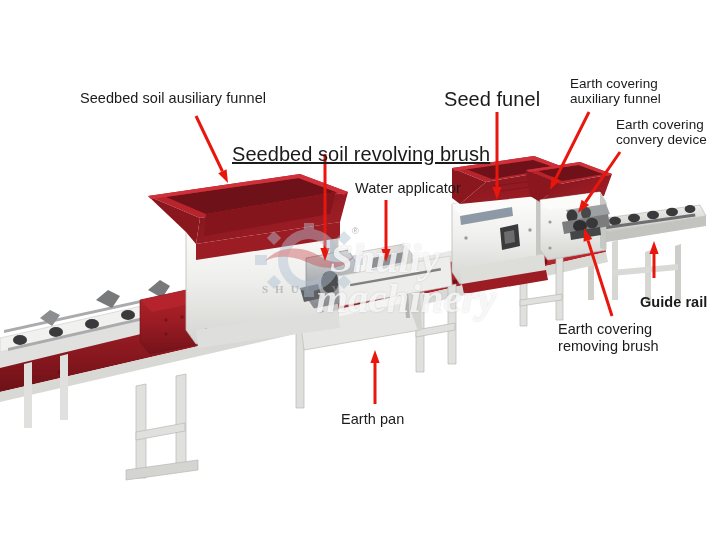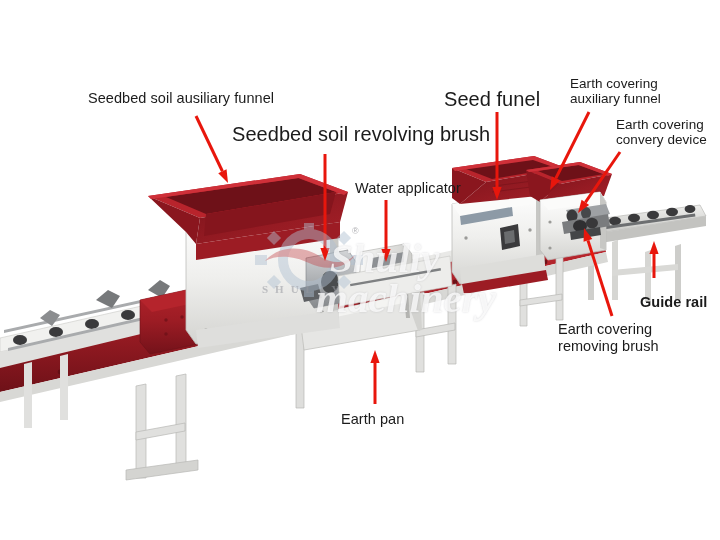--- a/index.html
+++ b/index.html
@@ -372,7 +372,7 @@
   <div class="wm" id="wm-small">SHULIY</div>
 
   <div id="label-layer">
-      <div class="label lg" style="left: 88px; top: 90px;">Seedbed soil ausiliary funnel</div>
+      <div class="label lg" style="left: 80px; top: 90px;">Seedbed soil ausiliary funnel</div>
       <div class="label big" style="left: 232px; top: 123px;">Seedbed soil revolving brush</div>
       <div class="label lg" style="left: 355px; top: 180px;">Water applicator</div>
       <div class="label big" style="left: 444px; top: 88px;">Seed funel</div>

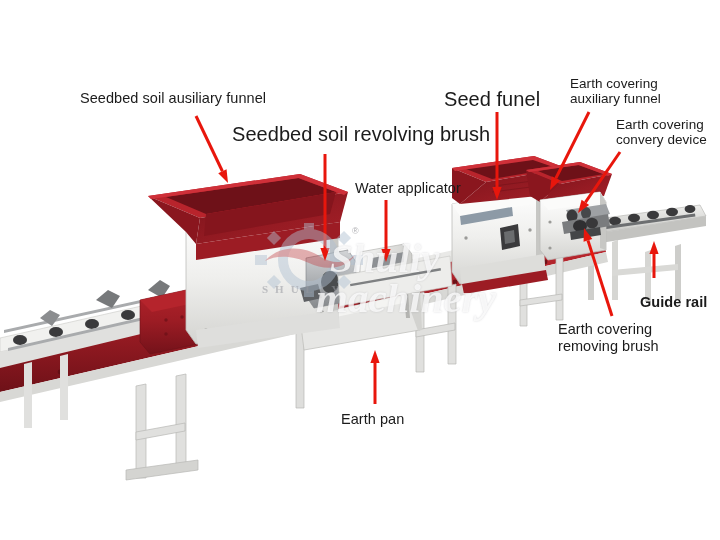--- a/index.html
+++ b/index.html
@@ -373,7 +373,7 @@
 
   <div id="label-layer">
       <div class="label lg" style="left: 80px; top: 90px;">Seedbed soil ausiliary funnel</div>
-      <div class="label big" style="left: 232px; top: 123px;">Seedbed soil revolving brush</div>
+      <div class="label big" style="left: 232px; top: 143px; text-decoration: underline;">Seedbed soil revolving brush</div>
       <div class="label lg" style="left: 355px; top: 180px;">Water applicator</div>
       <div class="label big" style="left: 444px; top: 88px;">Seed funel</div>
       <div class="label" style="left: 570px; top: 76px;">Earth covering

